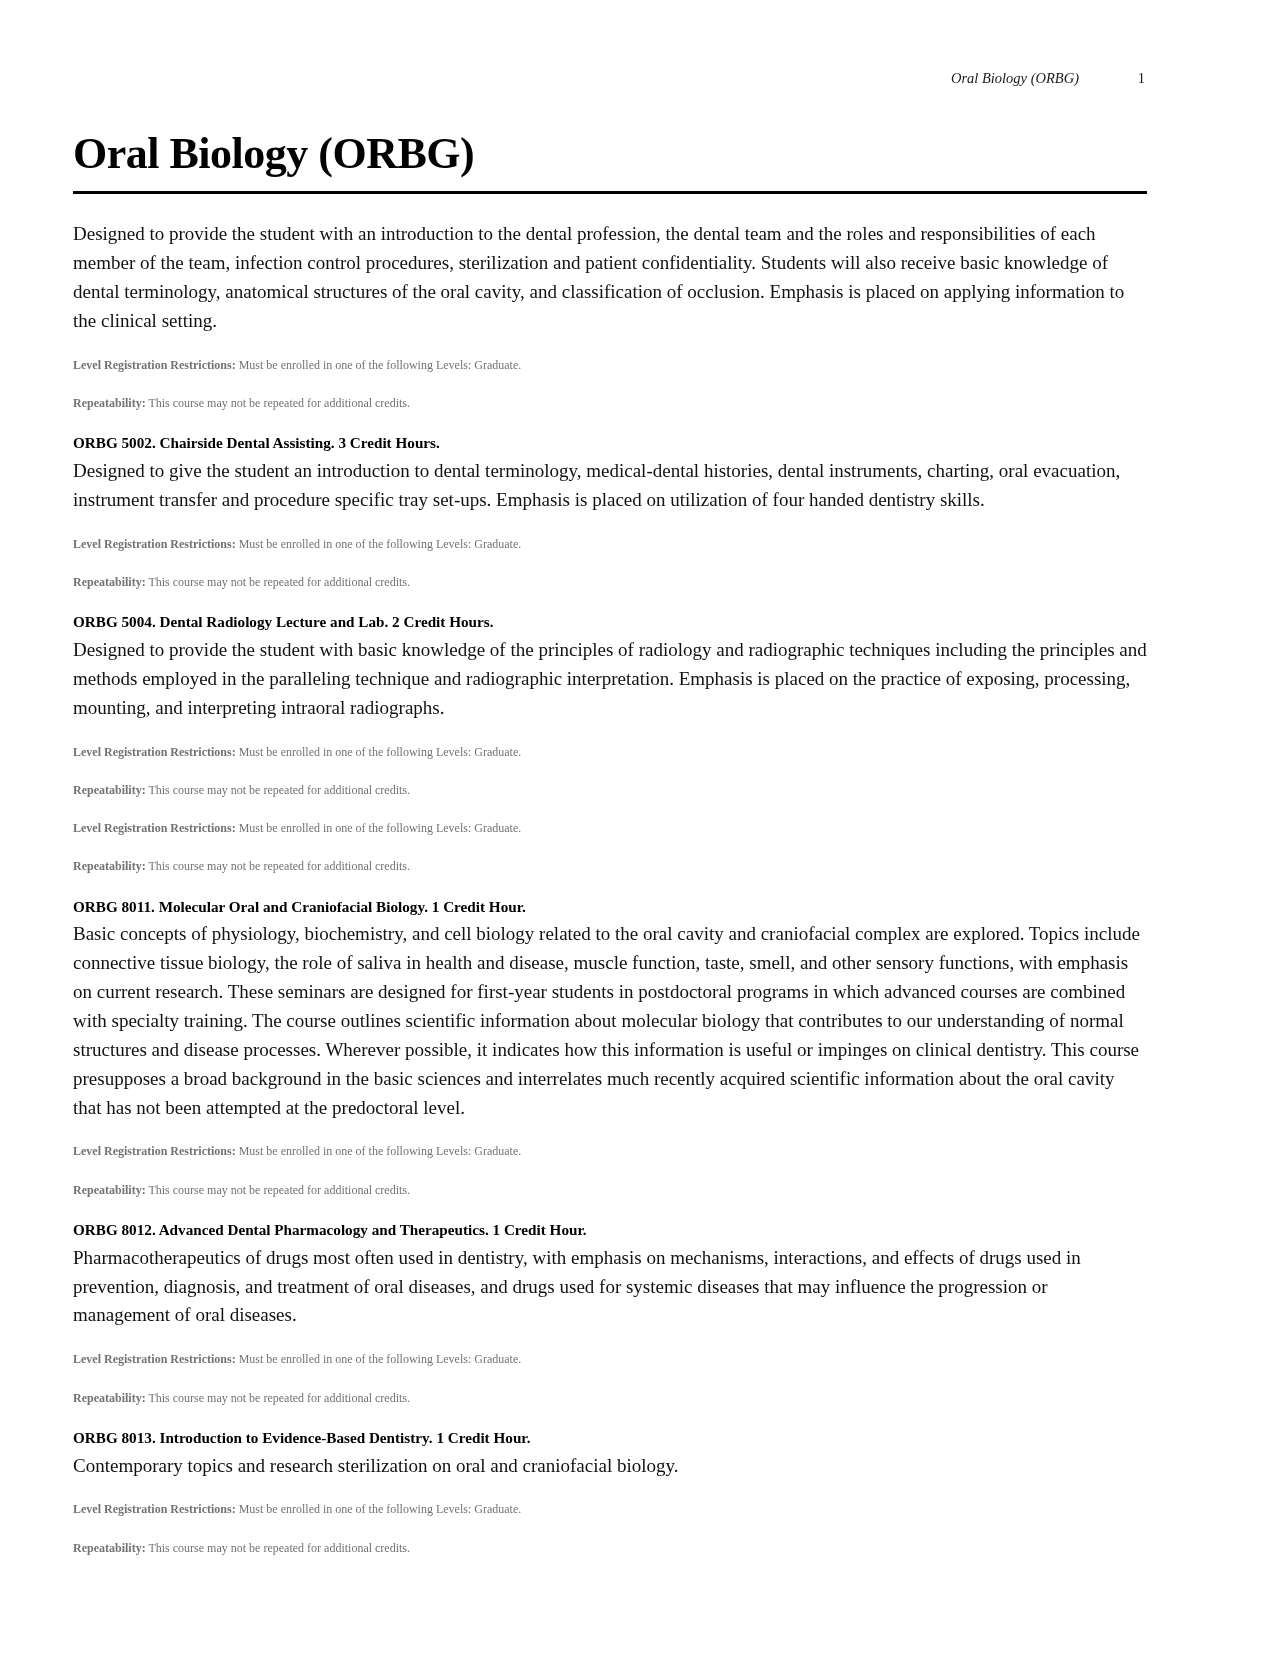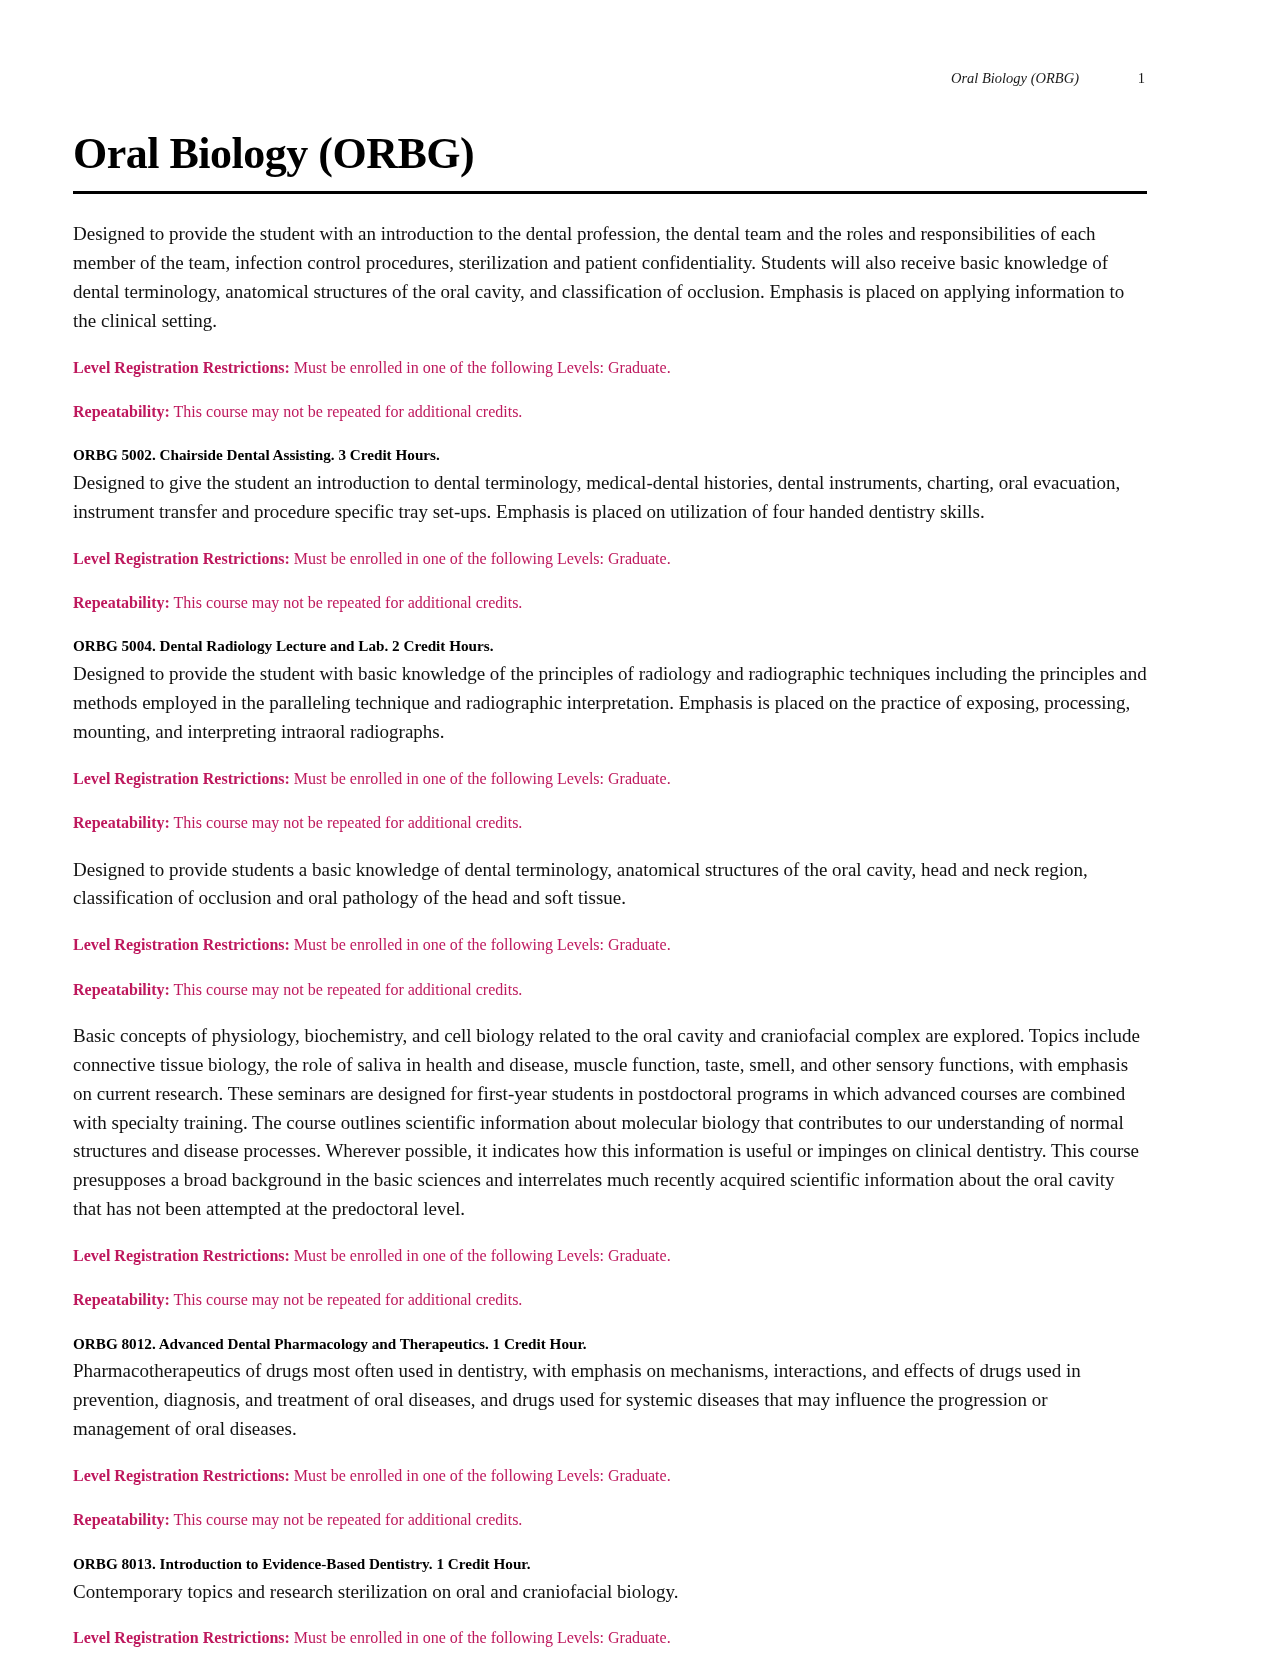--- a/index.html
+++ b/index.html
@@ -73,10 +73,10 @@
     text-align: left;
   }
   .attr {
-    font-size: 16px;
+    font-size: 12px;
     line-height: 1.52;
     margin: 0 0 20px 0;
-    color: #be185d;
+    color: #737373;
   }
   .attr .attr-label {
     font-weight: bold;

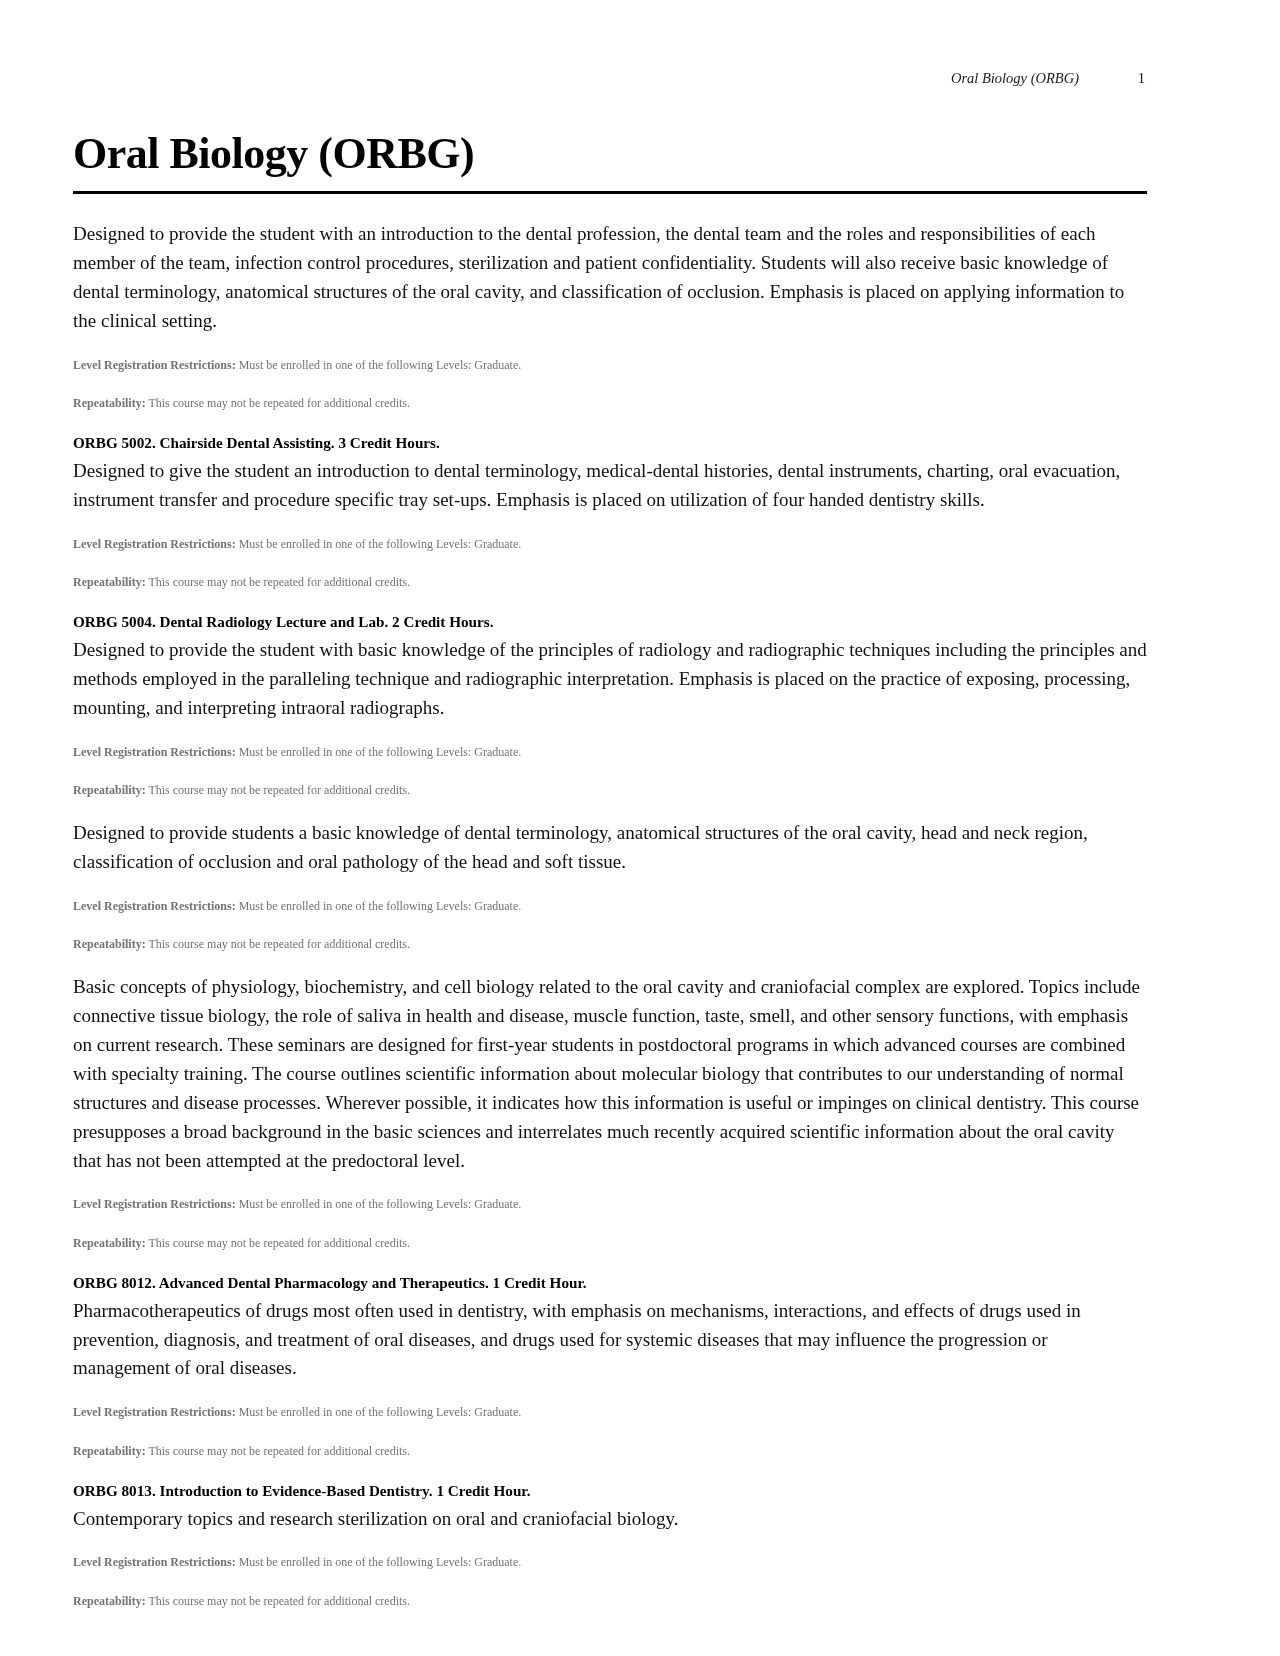--- a/index.html
+++ b/index.html
@@ -117,7 +117,6 @@
         <p class="attr"><span class="attr-label">Repeatability:</span> <span>This course may not be repeated for additional credits.</span></p>
       </div>
       <div class="course">
-        <p class="course-desc">Designed to provide students a basic knowledge of dental terminology, anatomical structures of the oral cavity, head and neck region, classification of occlusion and oral pathology of the head and soft tissue.</p>
         <p class="attr"><span class="attr-label">Level Registration Restrictions:</span> <span>Must be enrolled in one of the following Levels: Graduate.</span></p>
         <p class="attr"><span class="attr-label">Repeatability:</span> <span>This course may not be repeated for additional credits.</span></p>
       </div>

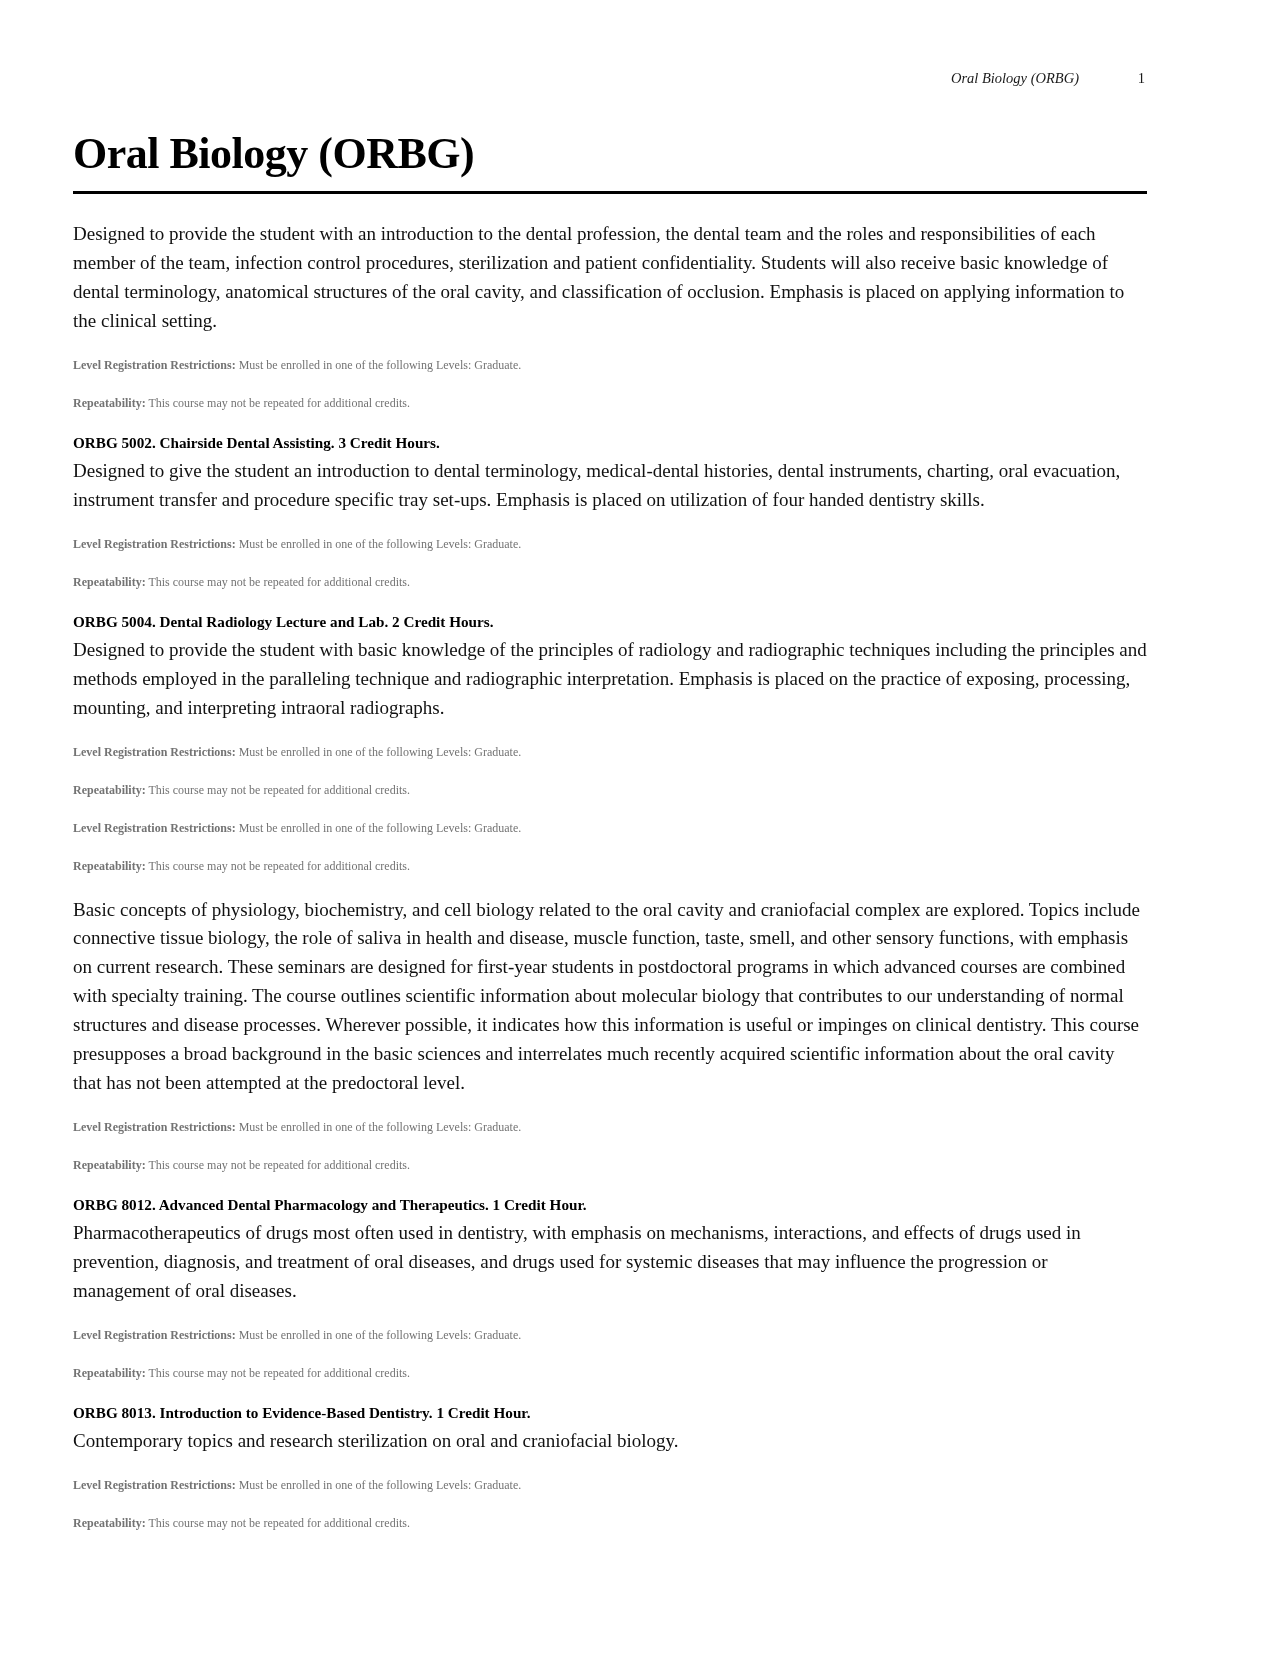--- a/index.html
+++ b/index.html
@@ -121,6 +121,7 @@
         <p class="attr"><span class="attr-label">Repeatability:</span> <span>This course may not be repeated for additional credits.</span></p>
       </div>
       <div class="course">
+        <p class="course-title">ORBG 8011. Molecular Oral and Craniofacial Biology. 1 Credit Hour.</p>
         <p class="course-desc">Basic concepts of physiology, biochemistry, and cell biology related to the oral cavity and craniofacial complex are explored. Topics include connective tissue biology, the role of saliva in health and disease, muscle function, taste, smell, and other sensory functions, with emphasis on current research. These seminars are designed for first-year students in postdoctoral programs in which advanced courses are combined with specialty training. The course outlines scientific information about molecular biology that contributes to our understanding of normal structures and disease processes. Wherever possible, it indicates how this information is useful or impinges on clinical dentistry. This course presupposes a broad background in the basic sciences and interrelates much recently acquired scientific information about the oral cavity that has not been attempted at the predoctoral level.</p>
         <p class="attr"><span class="attr-label">Level Registration Restrictions:</span> <span>Must be enrolled in one of the following Levels: Graduate.</span></p>
         <p class="attr"><span class="attr-label">Repeatability:</span> <span>This course may not be repeated for additional credits.</span></p>

